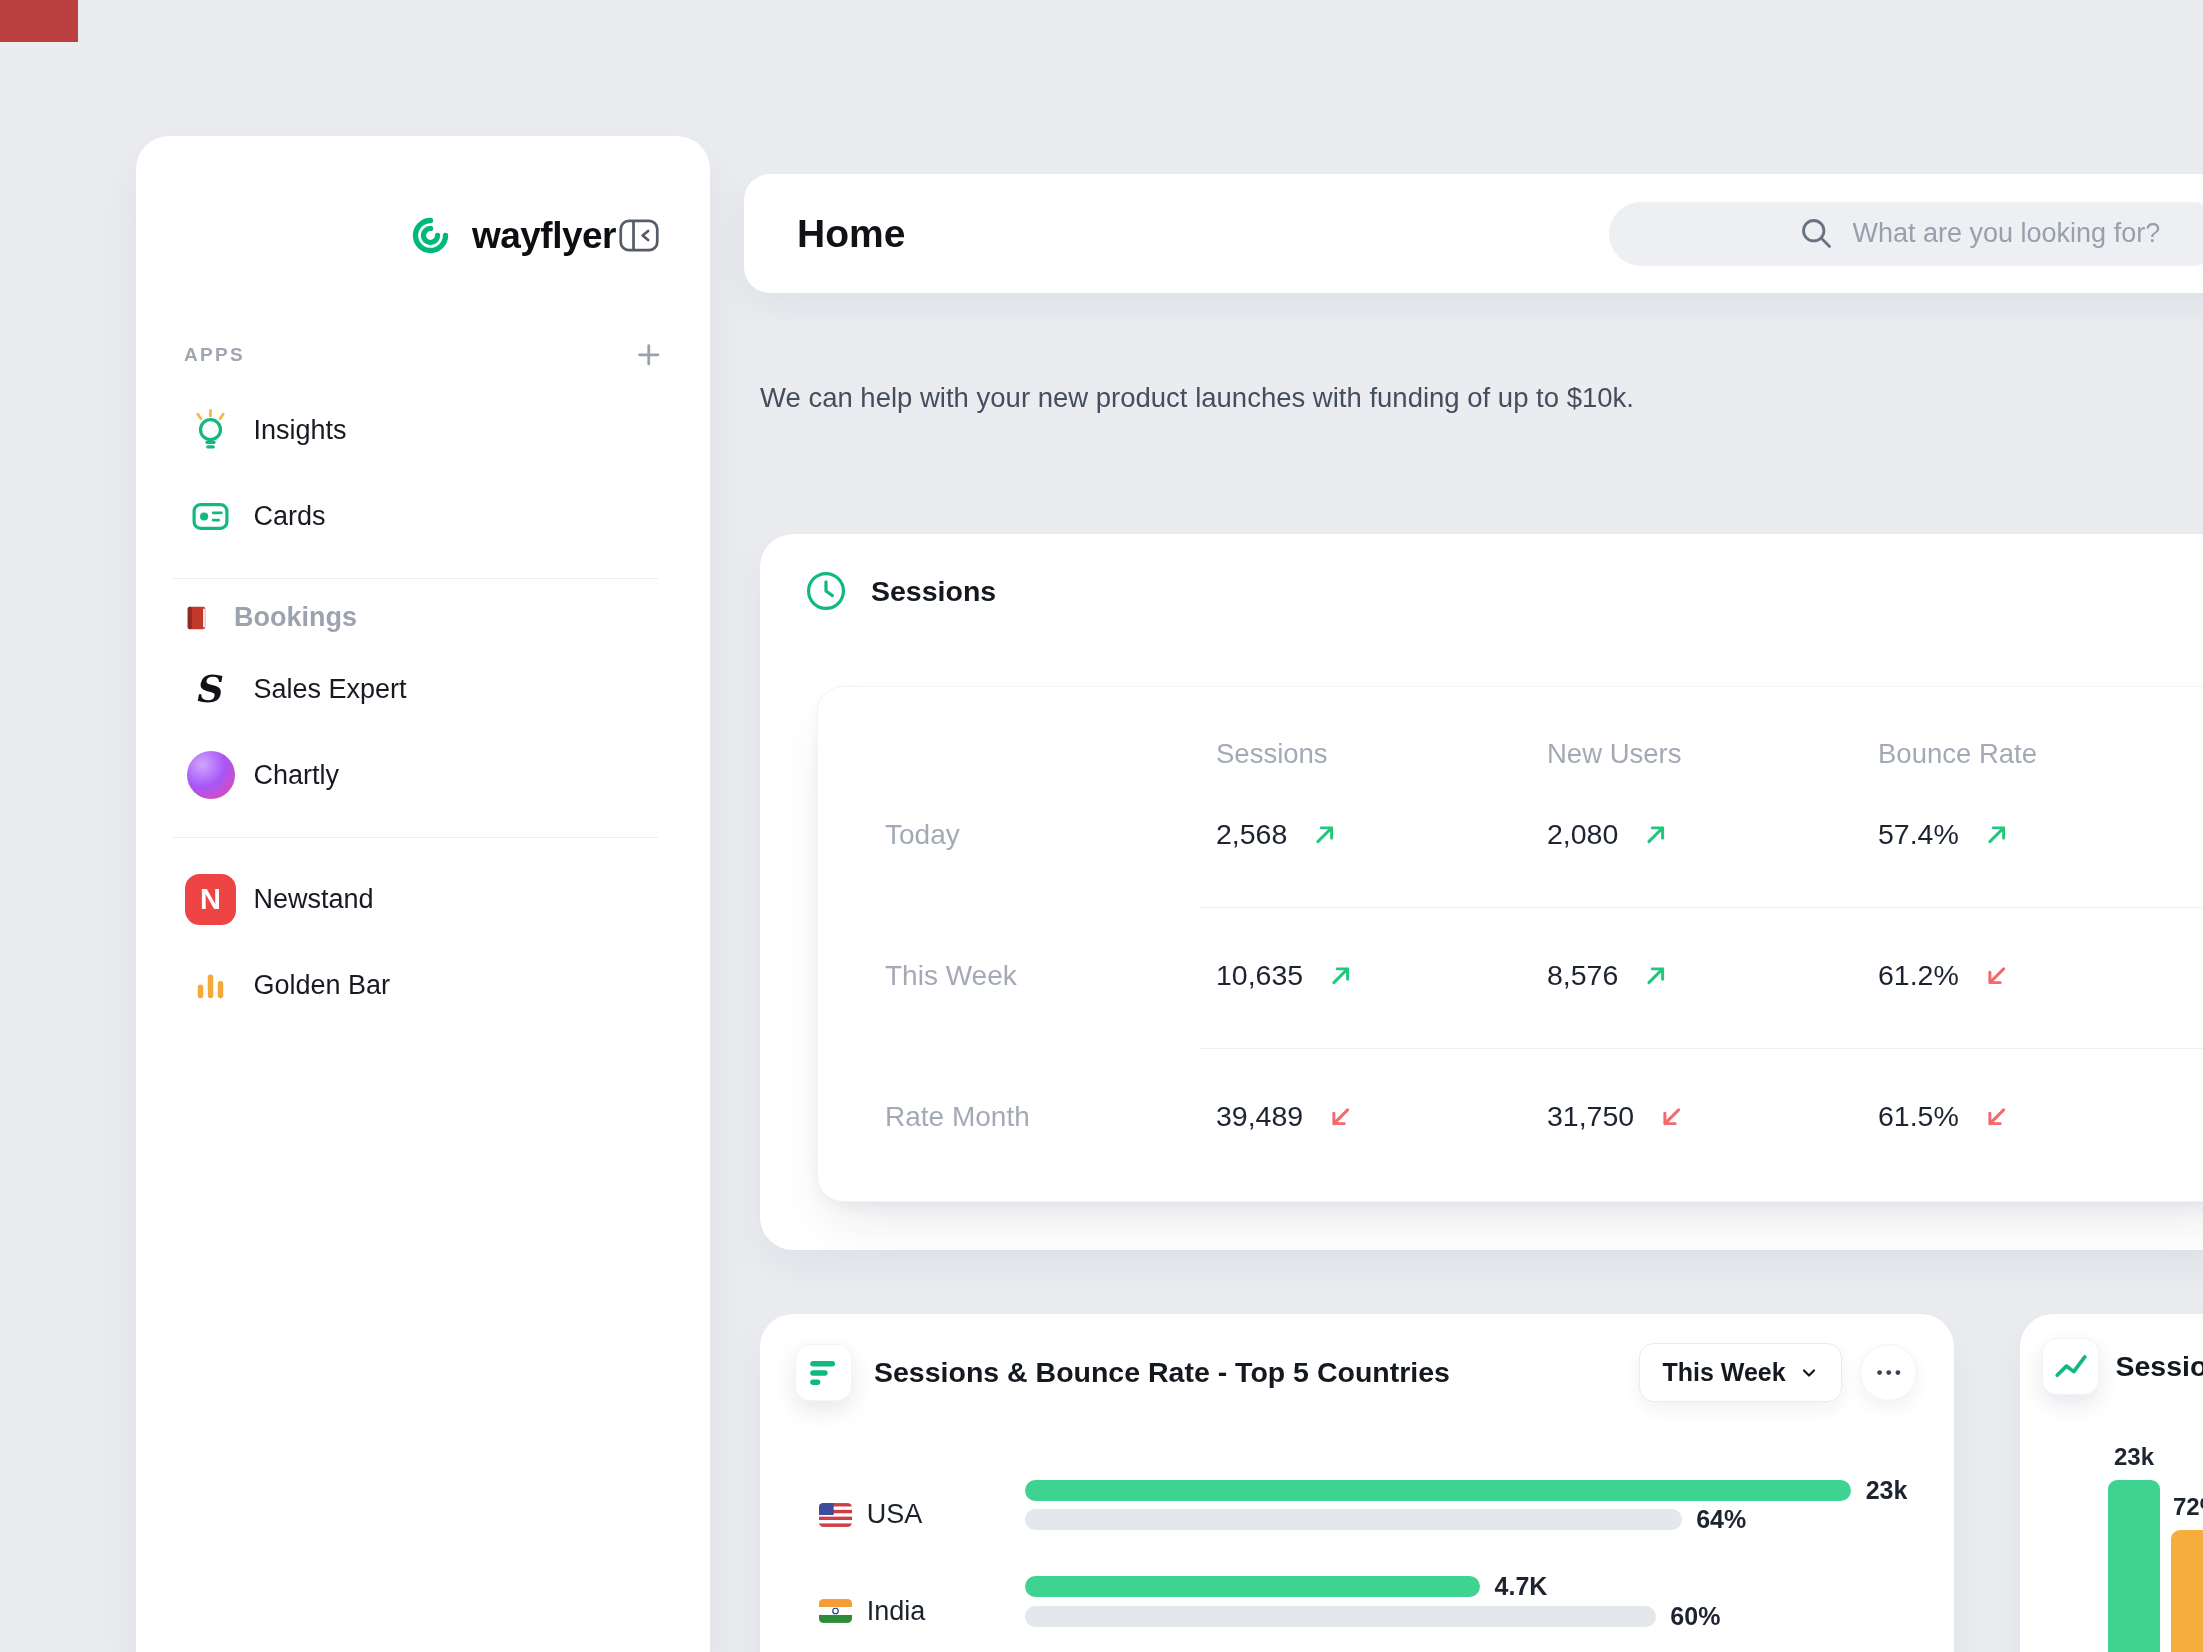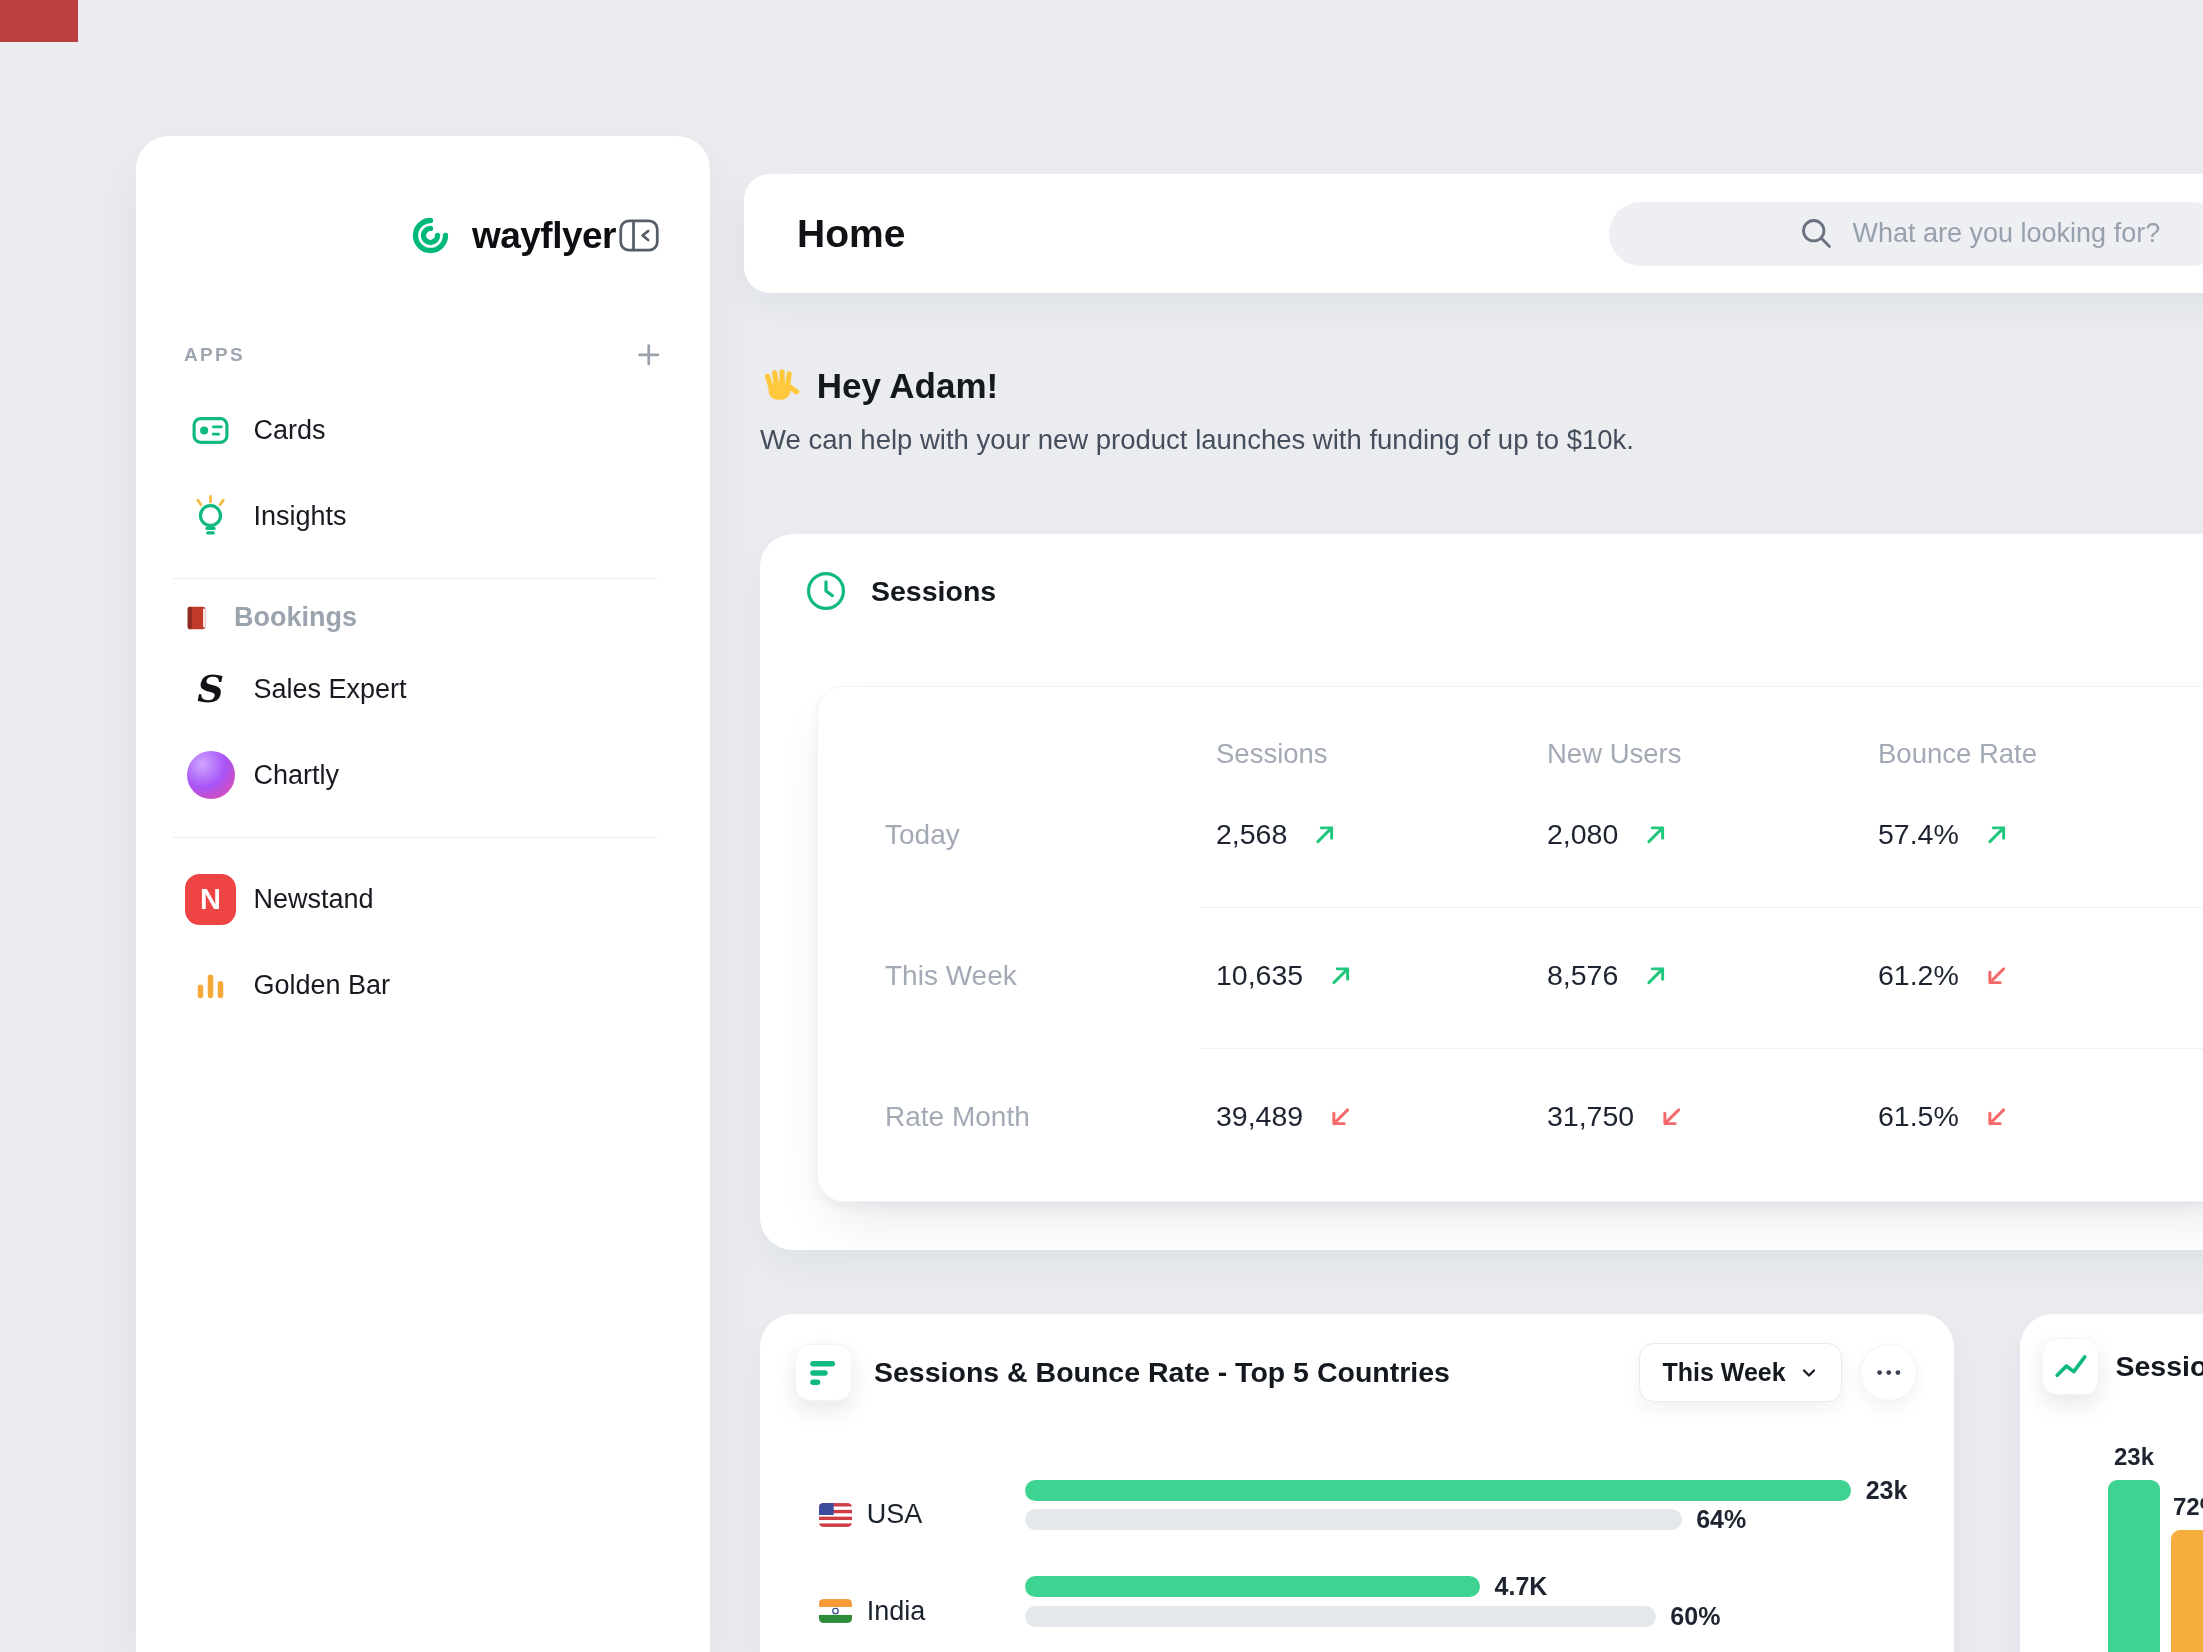--- a/index.html
+++ b/index.html
@@ -275,21 +275,6 @@
 </header>
 
 <section class="greeting">
-  <div class="greet-row">
-    <span>
-      <svg width="42" height="42" viewBox="0 0 40 40">
-        <g fill="#FFC83D">
-          <rect x="6.5" y="8" width="5" height="17" rx="2.5" transform="rotate(-18 9 16.5)"></rect>
-          <rect x="12.5" y="5" width="5" height="19" rx="2.5" transform="rotate(-8 15 14.5)"></rect>
-          <rect x="18.5" y="4" width="5" height="19" rx="2.5"></rect>
-          <rect x="24.5" y="6" width="5" height="17" rx="2.5" transform="rotate(8 27 14.5)"></rect>
-          <rect x="8" y="16" width="21" height="17" rx="8.5"></rect>
-          <rect x="26" y="21" width="12" height="5" rx="2.5" transform="rotate(35 32 23.5)"></rect>
-        </g>
-      </svg>
-    </span>
-    <span class="greet-title">Hey Adam!</span>
-  </div>
   <p class="greet-sub">We can help with your new product launches with funding of up to $10k.</p>
 </section>
 

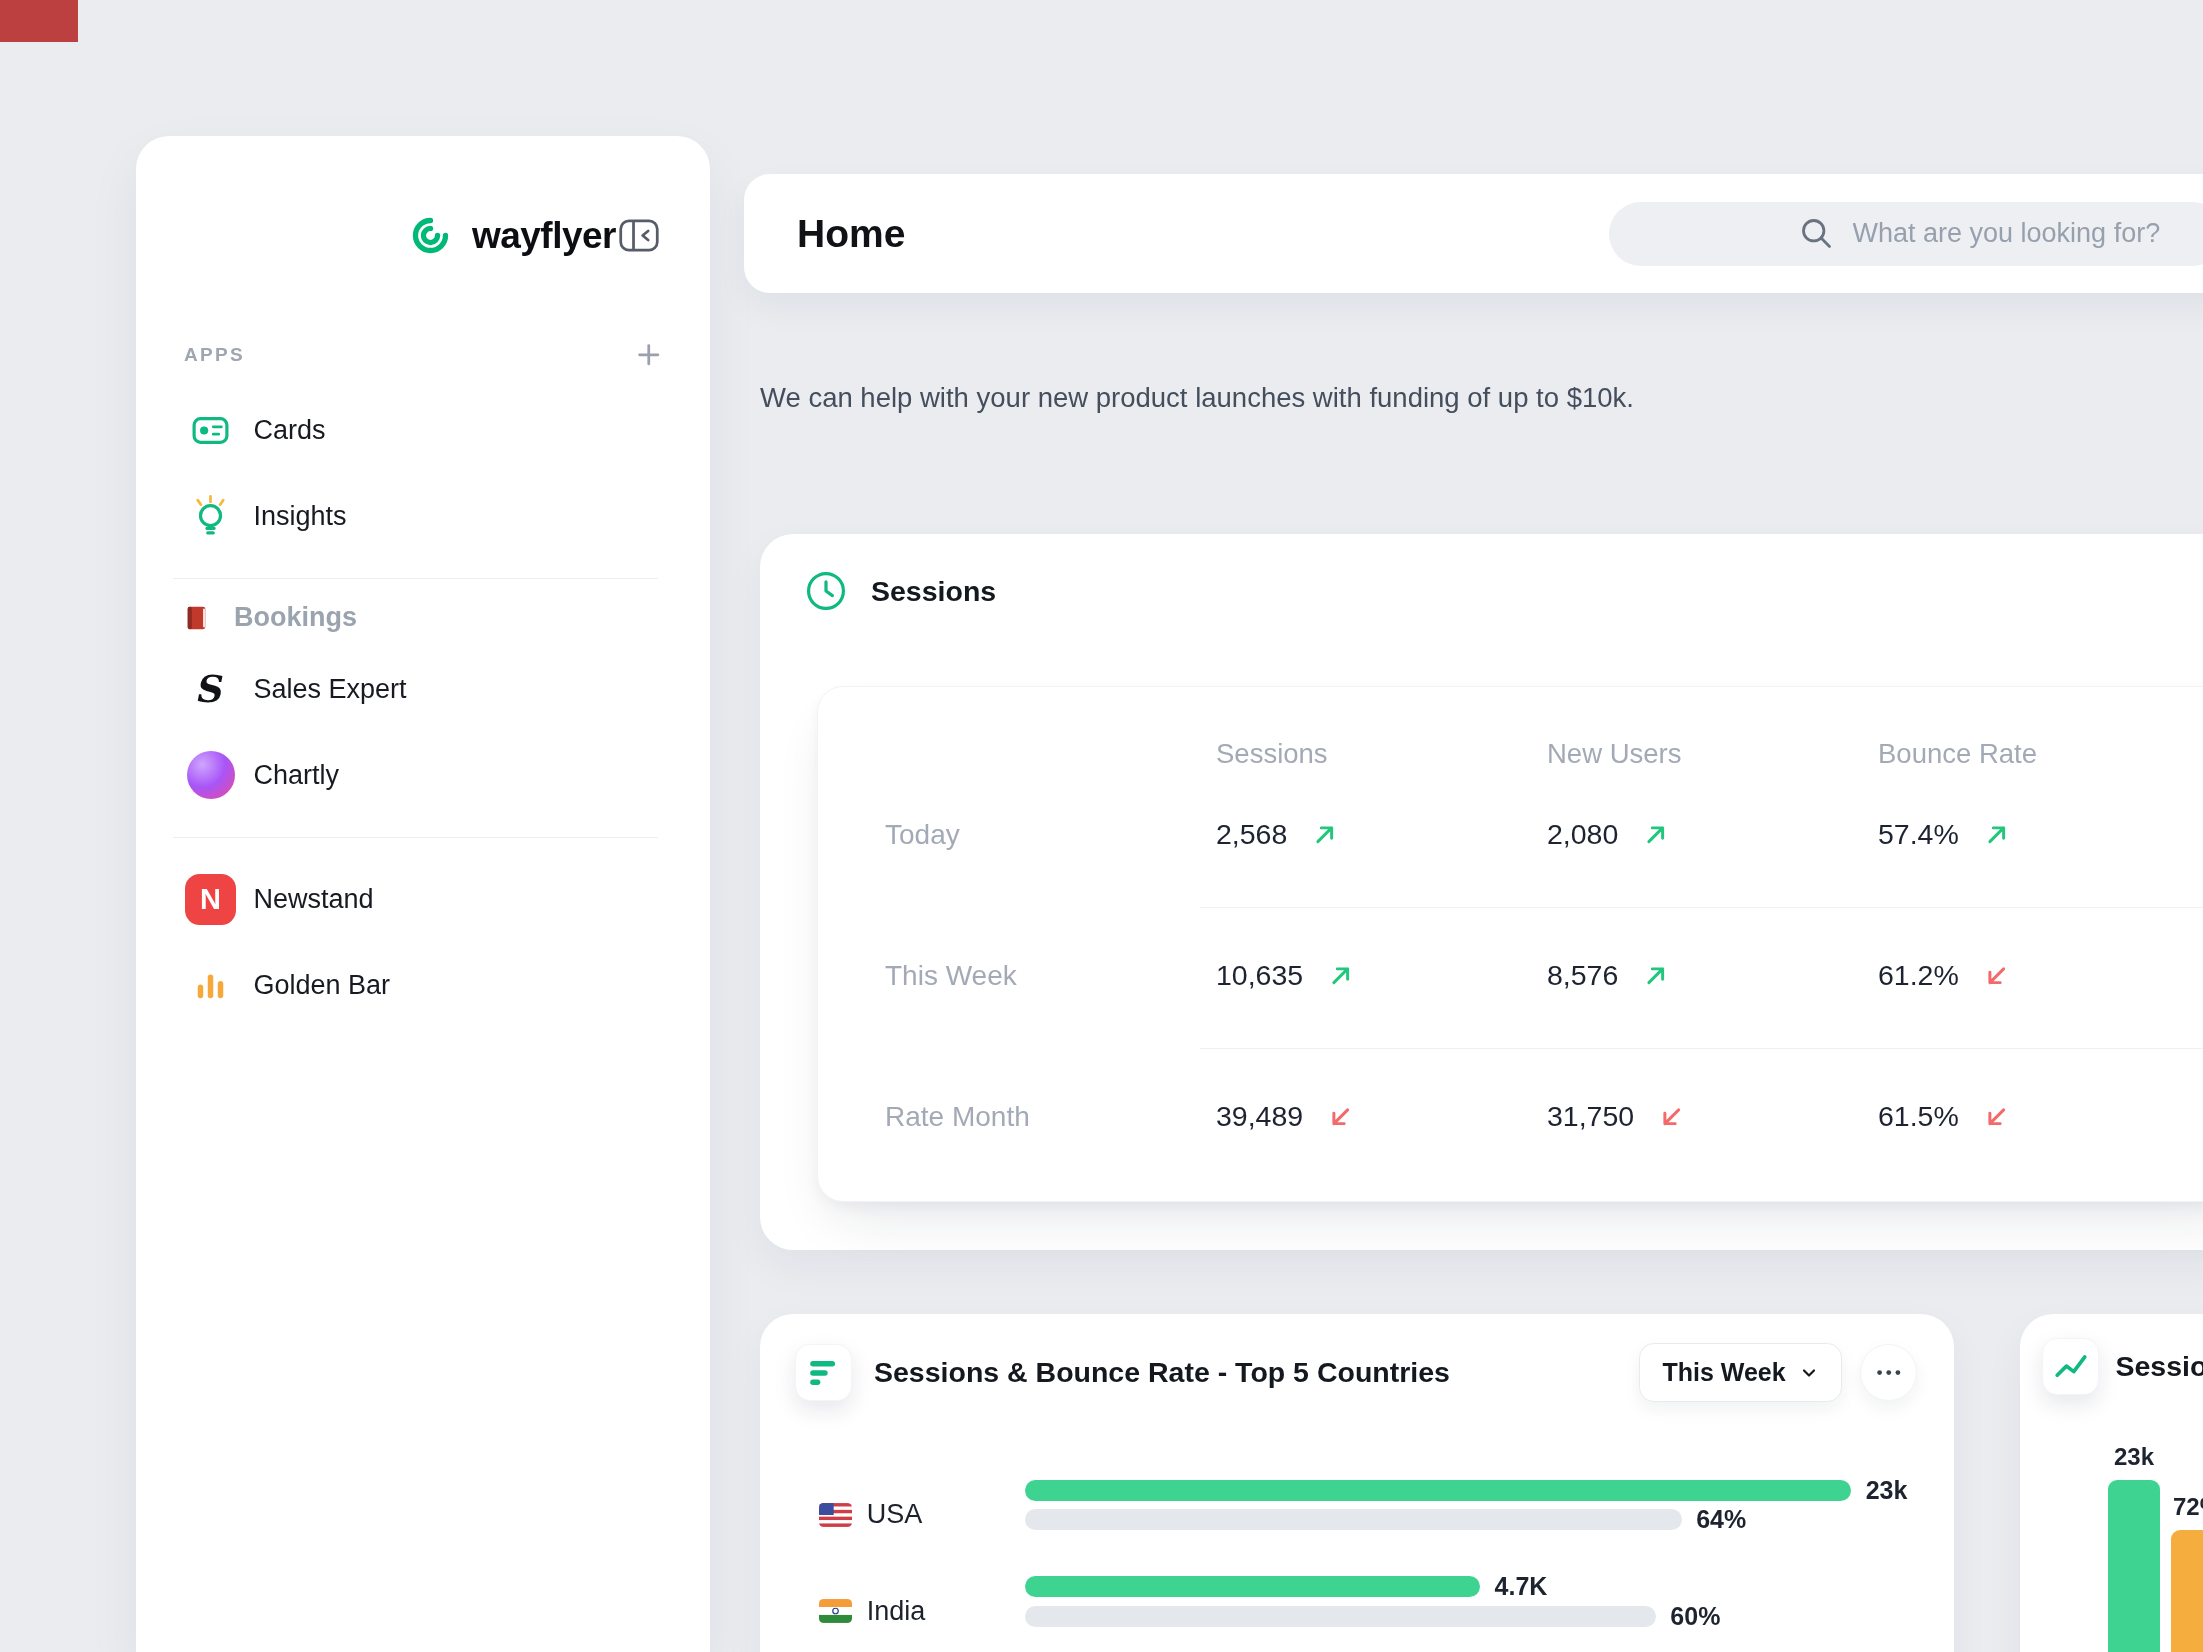--- a/index.html
+++ b/index.html
@@ -186,16 +186,6 @@
     <div class="menu-item">
       <span class="icon-box">
         <svg width="51" height="51" viewBox="0 0 56 56">
-          <rect x="10" y="15" width="36" height="26" rx="7" fill="none" stroke="#10b981" stroke-width="3.5"></rect>
-          <circle cx="21" cy="28" r="4.5" fill="#10b981"></circle>
-          <path d="M31 24 h9 M31 32 h6" stroke="#10b981" stroke-width="3" stroke-linecap="round"></path>
-        </svg>
-      </span>
-      <span class="menu-label">Cards</span>
-    </div>
-    <div class="menu-item">
-      <span class="icon-box">
-        <svg width="51" height="51" viewBox="0 0 56 56">
           <g stroke="#f5b93f" stroke-width="3" stroke-linecap="round">
             <line x1="28" y1="6" x2="28" y2="12"></line>
               <line x1="14" y1="10" x2="17.5" y2="15"></line>
@@ -206,6 +196,16 @@
         </svg>
       </span>
       <span class="menu-label">Insights</span>
+    </div>
+    <div class="menu-item">
+      <span class="icon-box">
+        <svg width="51" height="51" viewBox="0 0 56 56">
+          <rect x="10" y="15" width="36" height="26" rx="7" fill="none" stroke="#10b981" stroke-width="3.5"></rect>
+          <circle cx="21" cy="28" r="4.5" fill="#10b981"></circle>
+          <path d="M31 24 h9 M31 32 h6" stroke="#10b981" stroke-width="3" stroke-linecap="round"></path>
+        </svg>
+      </span>
+      <span class="menu-label">Cards</span>
     </div>
   </nav>
 

